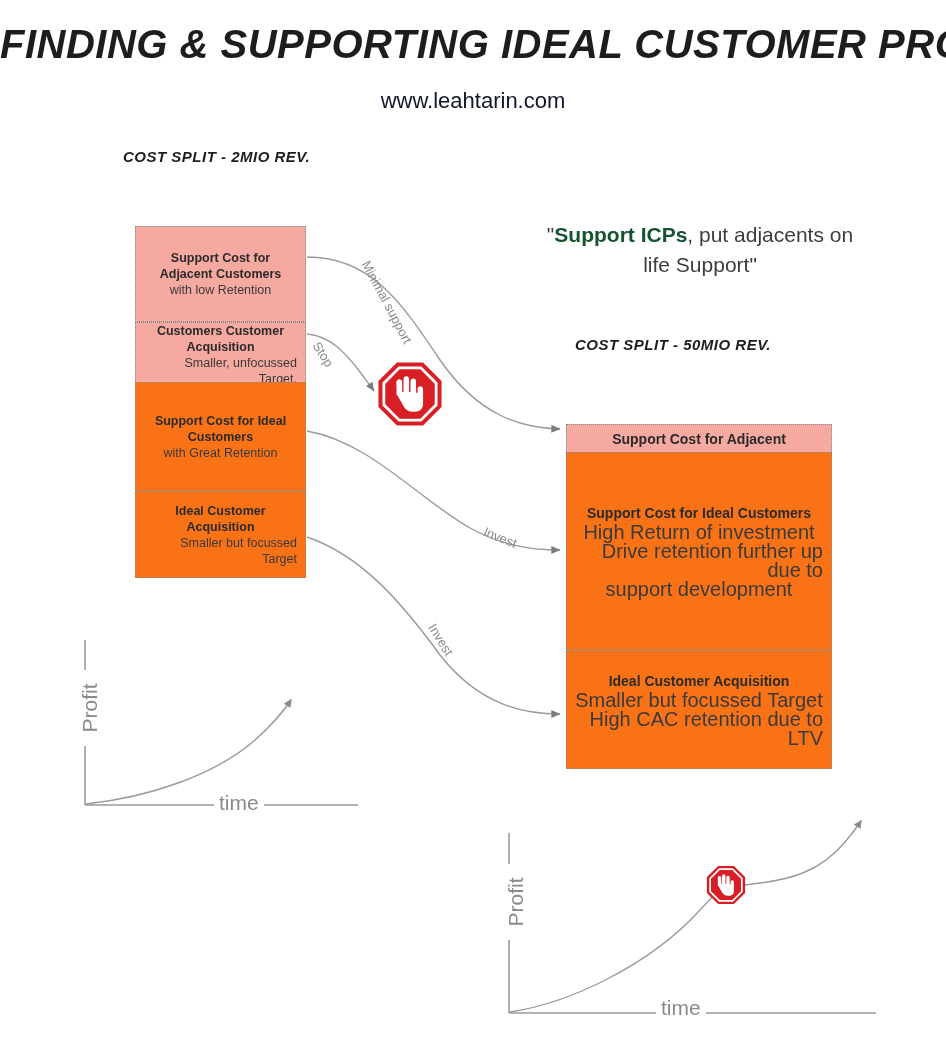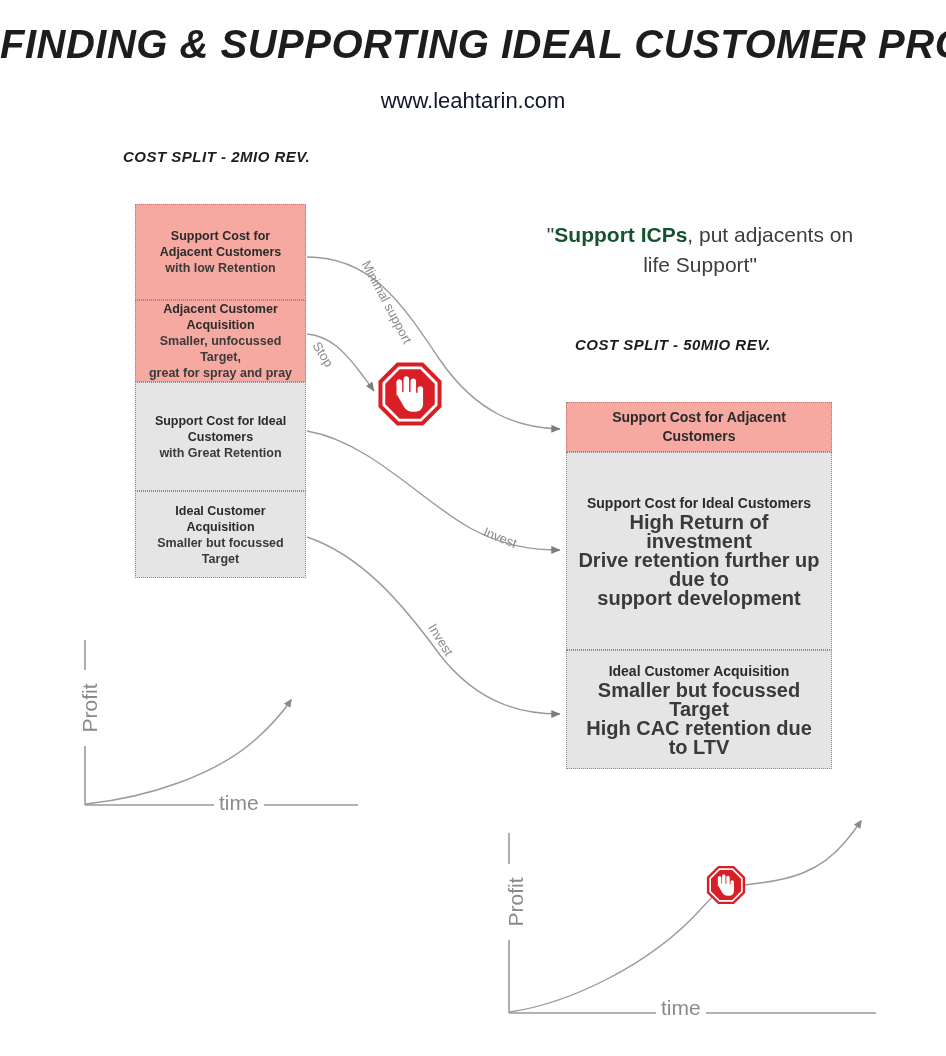--- a/index.html
+++ b/index.html
@@ -95,7 +95,7 @@
     padding: 2px 8px;
     overflow: hidden;
   }
-  .seg.pink { background: #f5a9a0; }
+  .seg.pink { background: #f5a9a0; margin-top: 22px; }
   .seg.teal { background: #e5e5e5; }
   .seg .ttl {
     font-weight: 700;

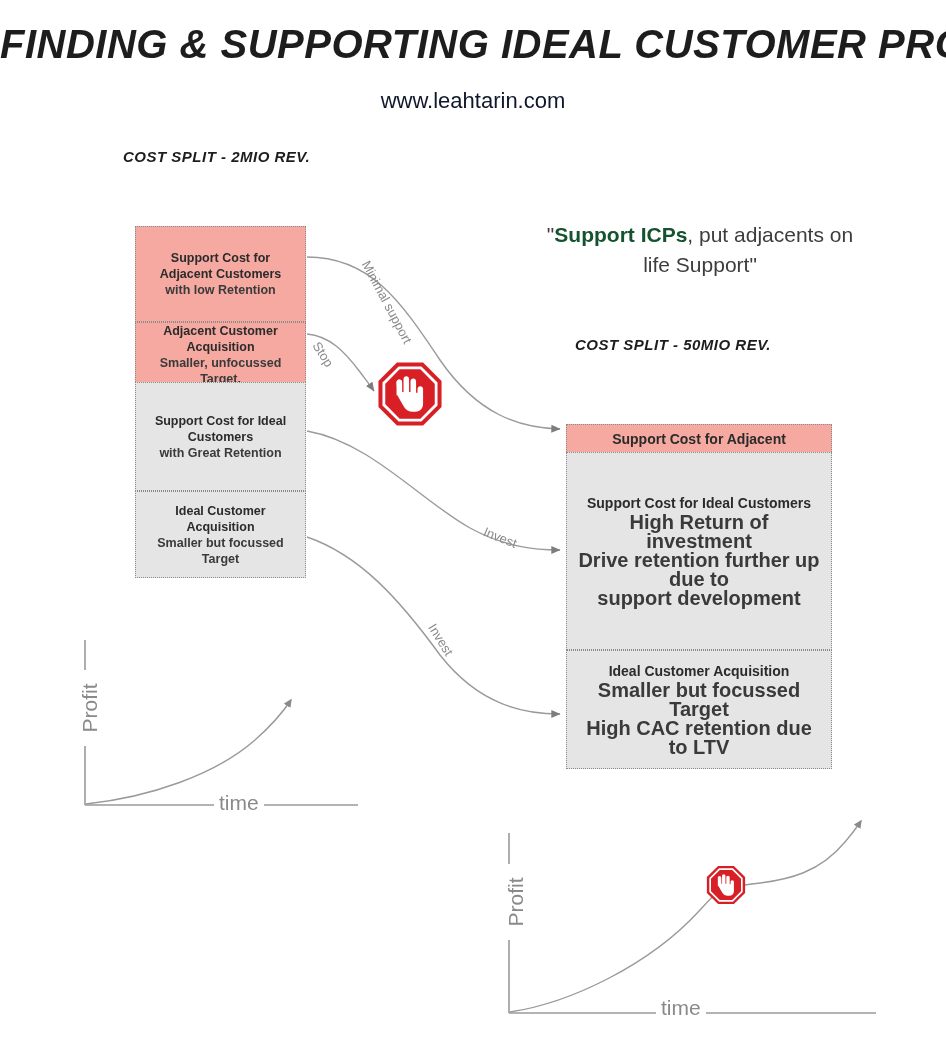--- a/index.html
+++ b/index.html
@@ -107,7 +107,8 @@
     font-size: 12.5px;
     line-height: 16px;
     color: #3a3a3a;
-    font-weight: 700;
+    font-weight: 400;
+    text-align: right;
   }
   .seg.big .ttl { font-size: 14px; line-height: 19px; }
   .seg.big .sub { font-size: 20px; line-height: 19px; }

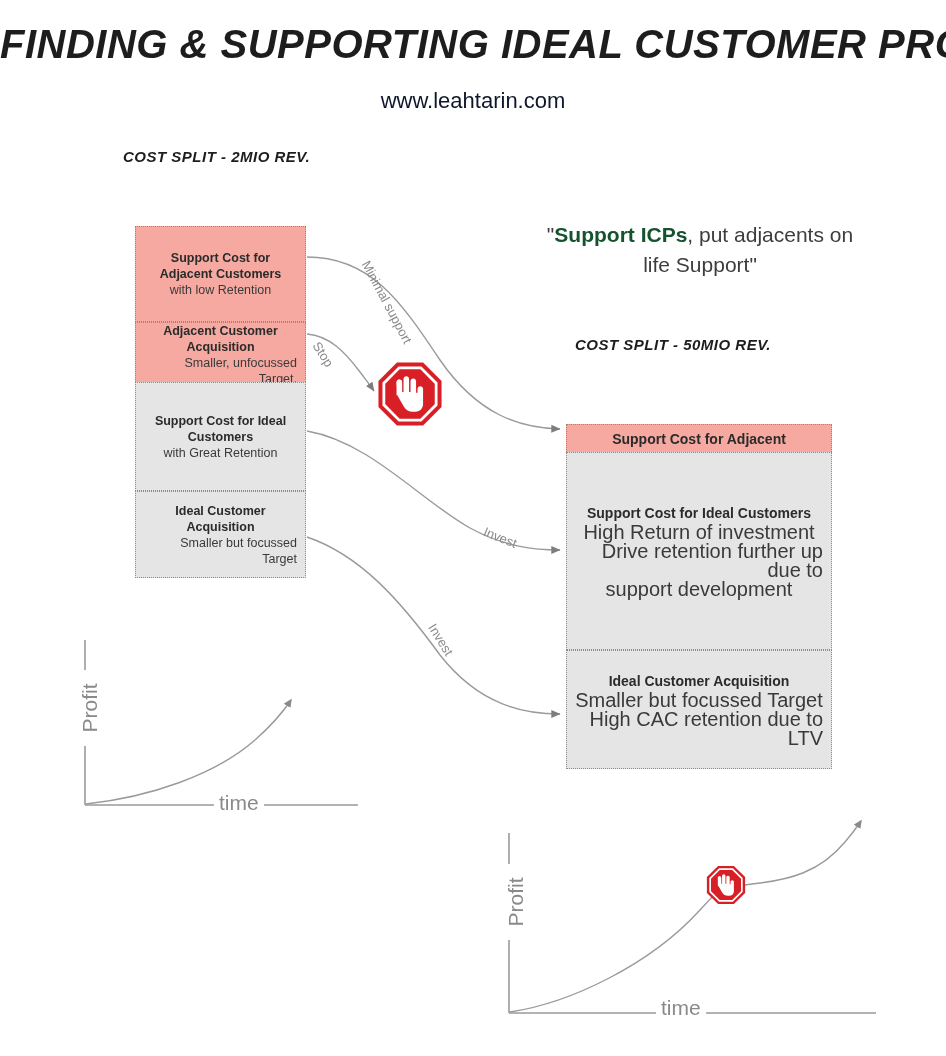--- a/index.html
+++ b/index.html
@@ -264,7 +264,7 @@
   </div>
 
   <div id="ls1" class="seg pink">
-    <div class="ttl">Adjacent Customer Acquisition</div>
+    <div class="ttl">Customers Customer Acquisition</div>
     <div class="sub">Smaller, unfocussed Target,</div>
     <div class="sub">great for spray and pray</div>
   </div>

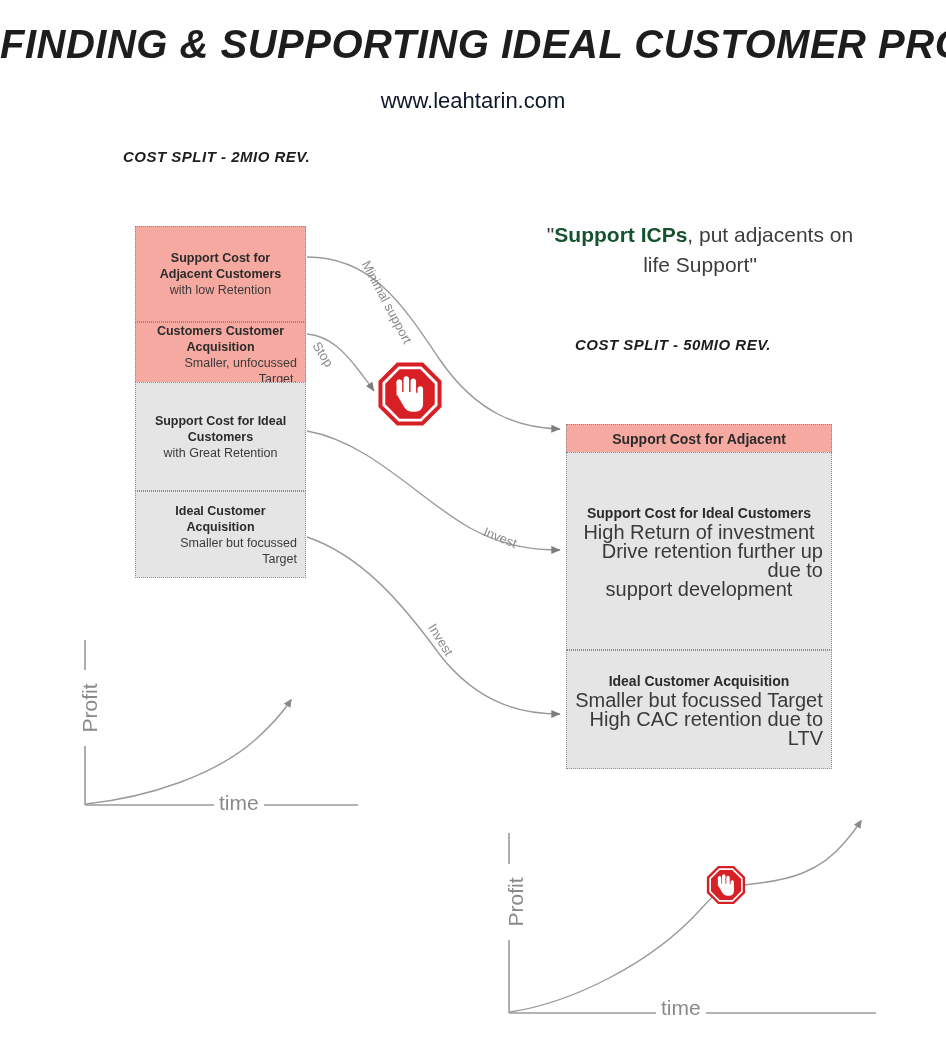--- a/index.html
+++ b/index.html
@@ -96,7 +96,7 @@
     overflow: hidden;
   }
   .seg.pink { background: #f5a9a0; margin-top: 22px; }
-  .seg.teal { background: #e5e5e5; }
+  .seg.teal { background: #f97316; }
   .seg .ttl {
     font-weight: 700;
     font-size: 12.5px;

